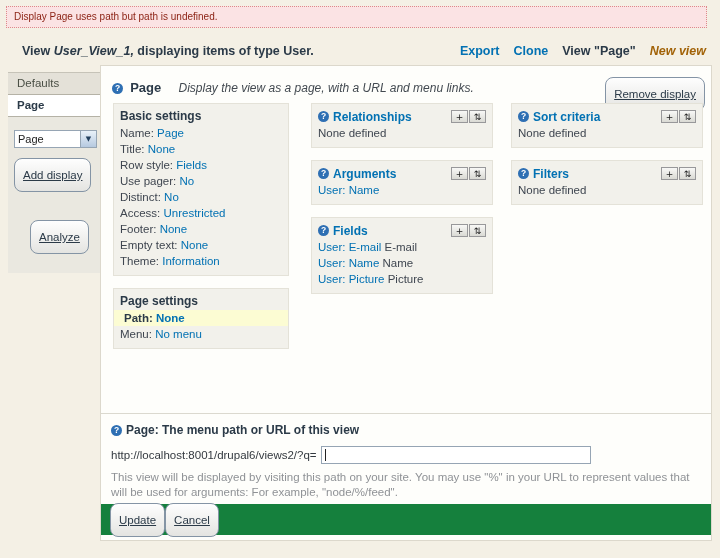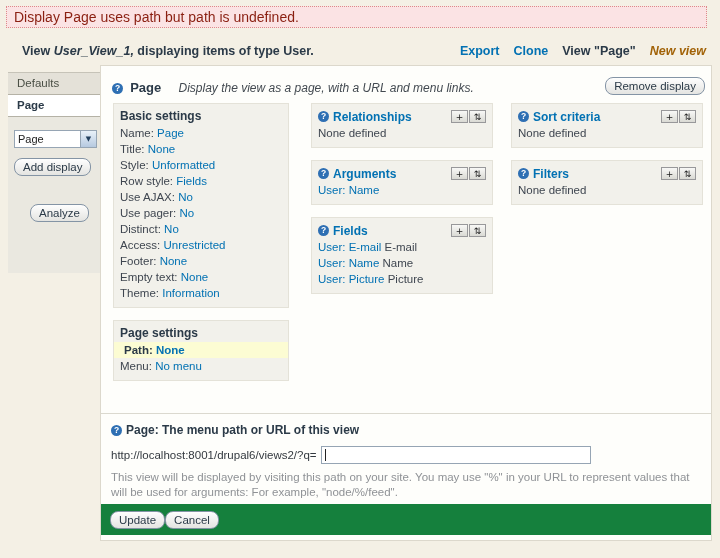--- a/index.html
+++ b/index.html
@@ -16,7 +16,7 @@
   .error-banner{
     position:absolute;left:6px;top:6px;width:692px;height:20px;
     background:#fbe3e4;border:1px dotted #dd8a8a;
-    color:#8a1f11;line-height:20px;padding-left:7px;font-size:14px;
+    color:#8a1f11;line-height:20px;padding-left:7px;font-size:10px;
   }
 
   

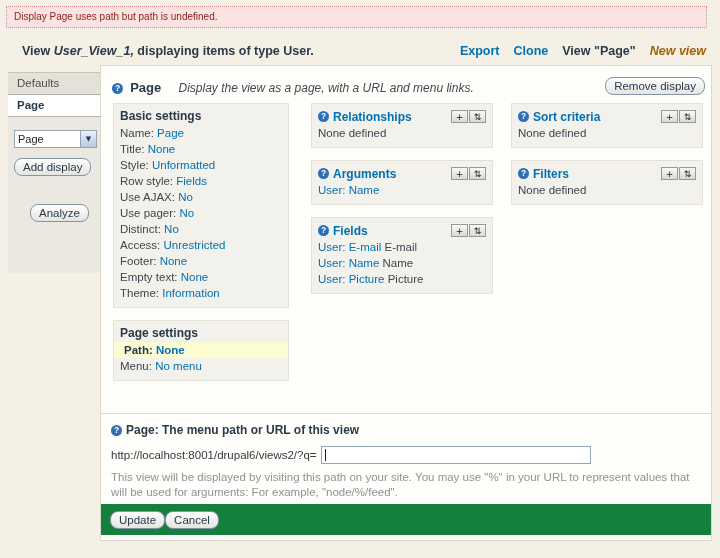--- a/index.html
+++ b/index.html
@@ -60,8 +60,8 @@
     display:inline-block;
     background:linear-gradient(#fefefe,#e4e4e1);
     border:1px solid #8494a5;border-radius:8px;
-    color:#2b3a48;font-size:11.5px;padding:2px 8px;
-    font-family:"Liberation Sans",sans-serif;cursor:pointer;
+    color:#2b3a48;font-size:11.5px;padding:10px 8px;
+    font-family:"Liberation Sans",sans-serif;cursor:pointer;text-decoration:underline;
   }
   .add-display-btn{margin-top:10px;margin-left:2px;}
   .analyze-btn{margin-top:28px;margin-left:18px;}

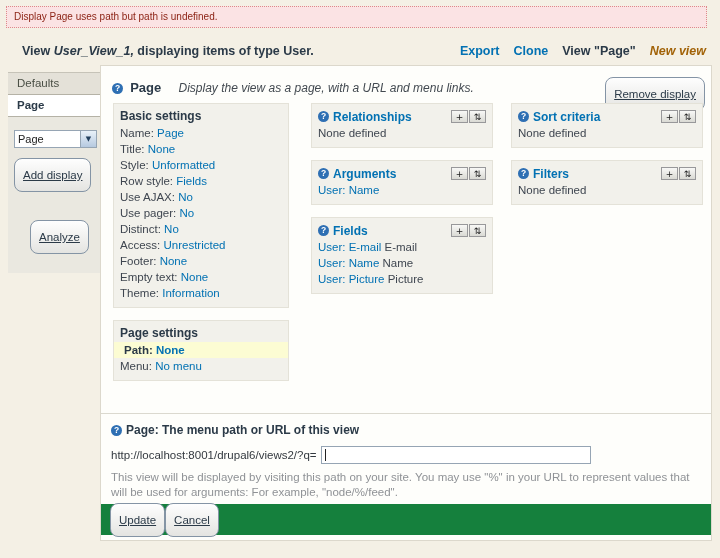--- a/index.html
+++ b/index.html
@@ -188,7 +188,6 @@
         <div class="section-title">Basic settings</div>
         <div class="panel-row"><span class="lbl">Name:</span> <a class="val">Page</a></div>
         <div class="panel-row"><span class="lbl">Title:</span> <a class="val">None</a></div>
-        <div class="panel-row"><span class="lbl">Style:</span> <a class="val">Unformatted</a></div>
         <div class="panel-row"><span class="lbl">Row style:</span> <a class="val">Fields</a></div>
         <div class="panel-row"><span class="lbl">Use AJAX:</span> <a class="val">No</a></div>
         <div class="panel-row"><span class="lbl">Use pager:</span> <a class="val">No</a></div>

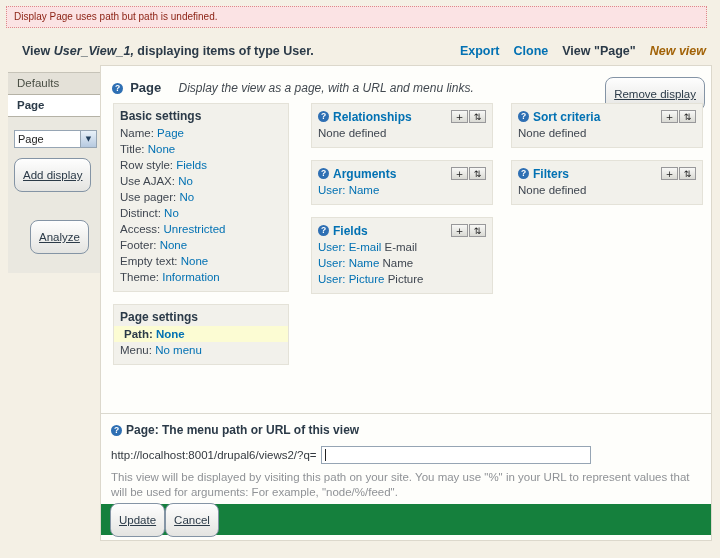--- a/index.html
+++ b/index.html
@@ -189,7 +189,6 @@
         <div class="panel-row"><span class="lbl">Name:</span> <a class="val">Page</a></div>
         <div class="panel-row"><span class="lbl">Title:</span> <a class="val">None</a></div>
         <div class="panel-row"><span class="lbl">Row style:</span> <a class="val">Fields</a></div>
-        <div class="panel-row"><span class="lbl">Use AJAX:</span> <a class="val">No</a></div>
         <div class="panel-row"><span class="lbl">Use pager:</span> <a class="val">No</a></div>
         <div class="panel-row"><span class="lbl">Distinct:</span> <a class="val">No</a></div>
         <div class="panel-row"><span class="lbl">Access:</span> <a class="val">Unrestricted</a></div>

